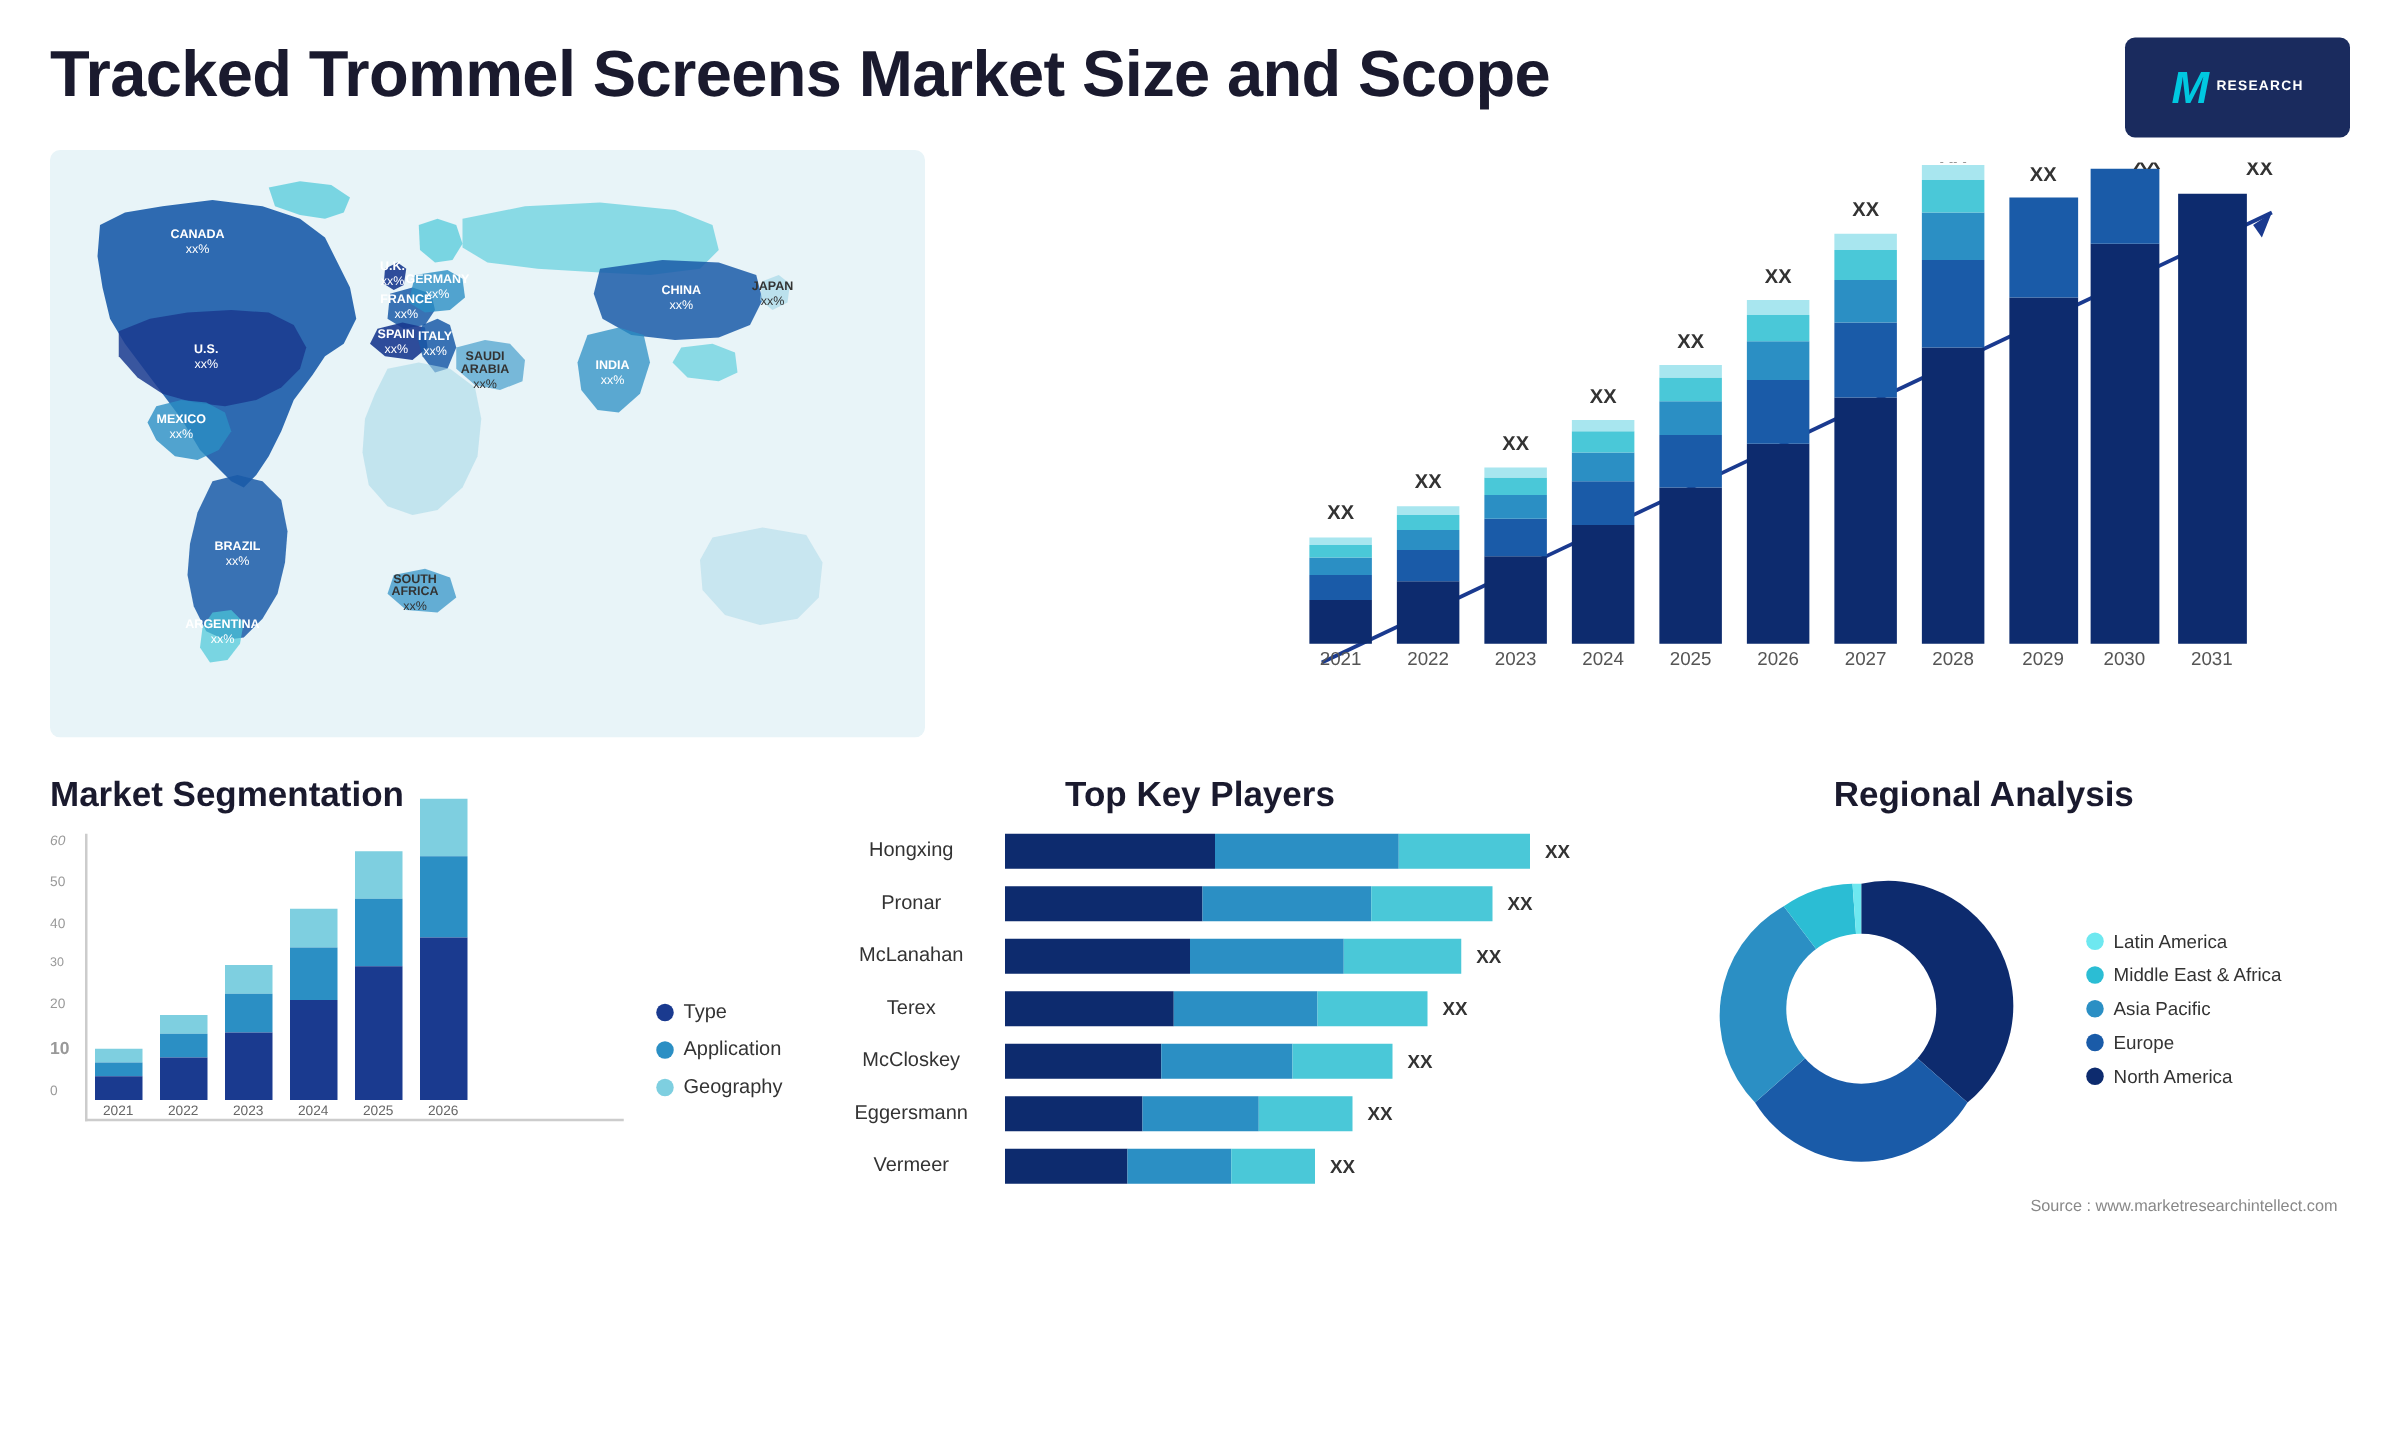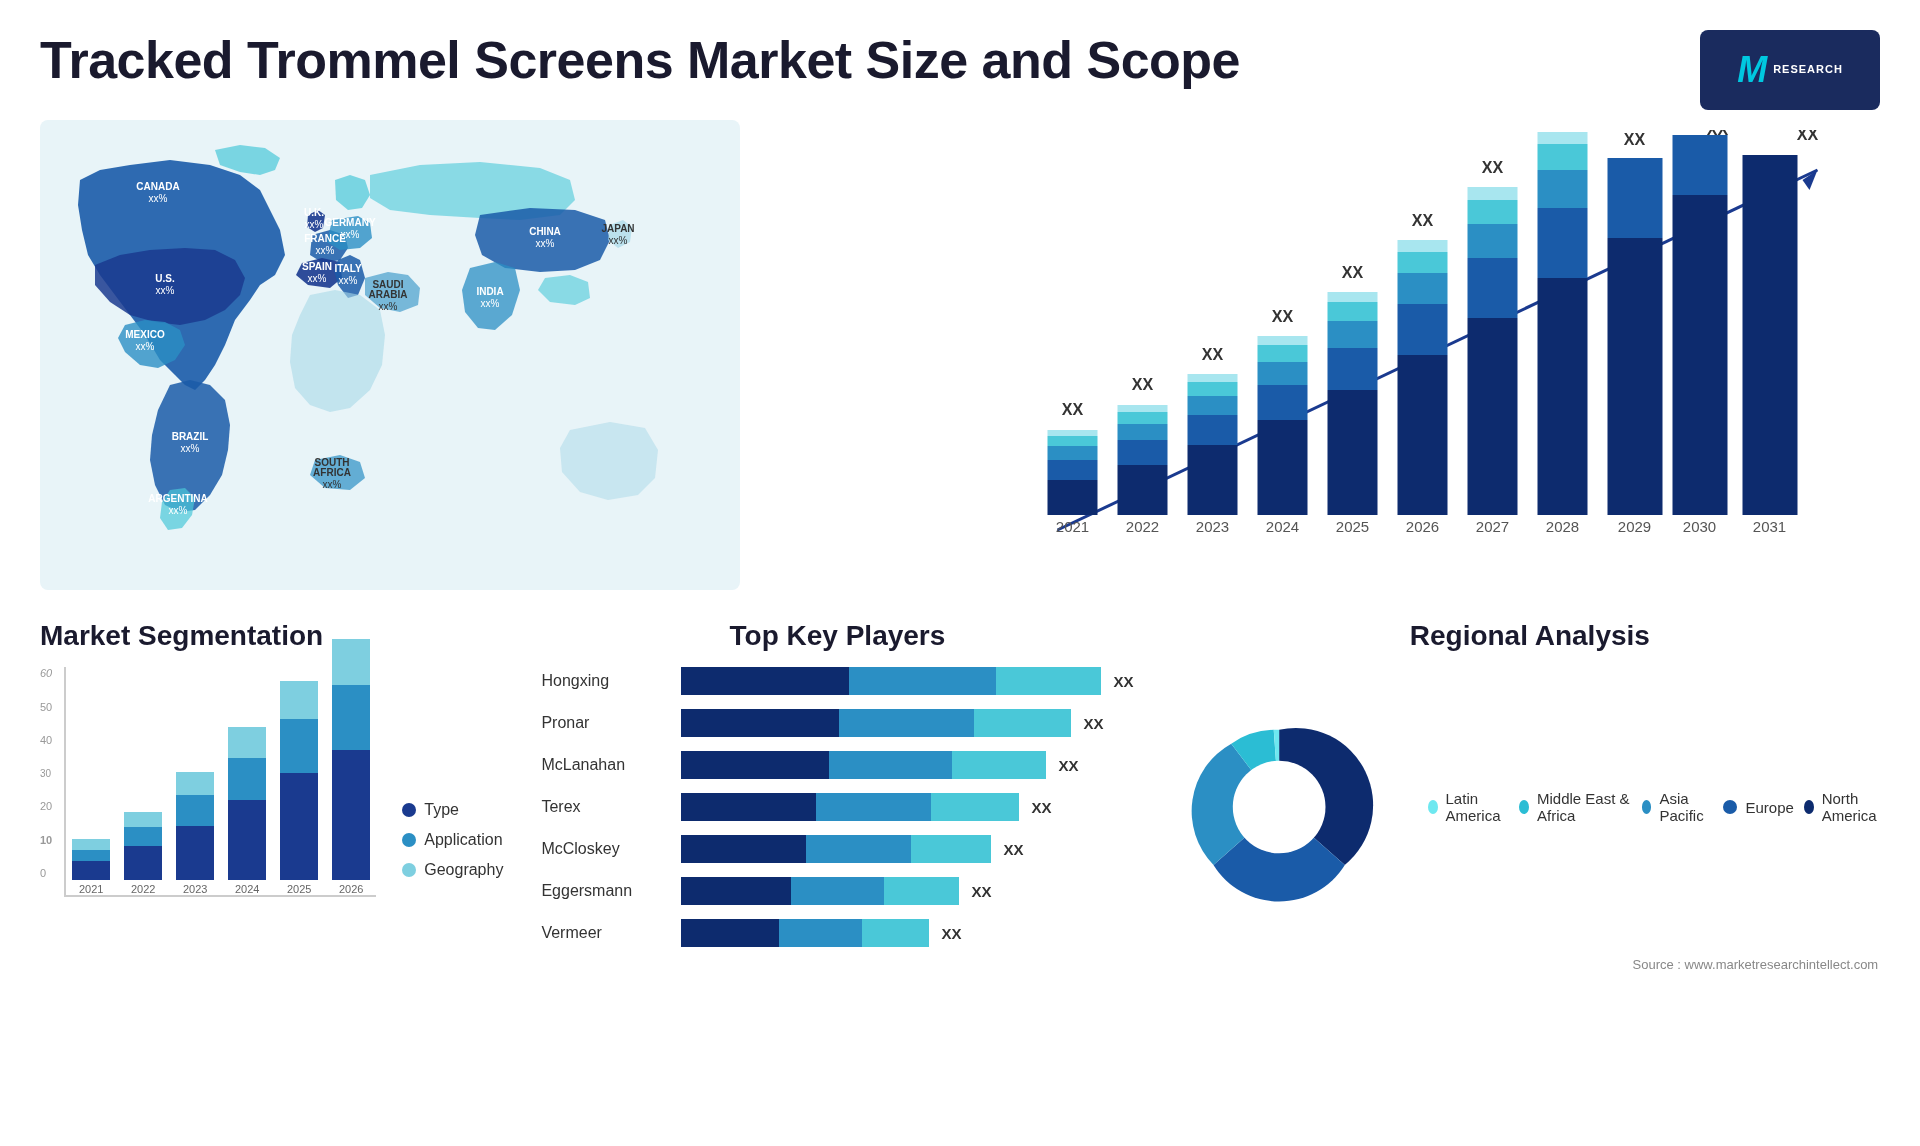--- a/index.html
+++ b/index.html
@@ -121,7 +121,7 @@
       font-size: 16px;
       color: #333;
       width: 130px;
-      text-align: left;
+      text-align: center;
     }
     .player-bar-container {
       flex: 1;

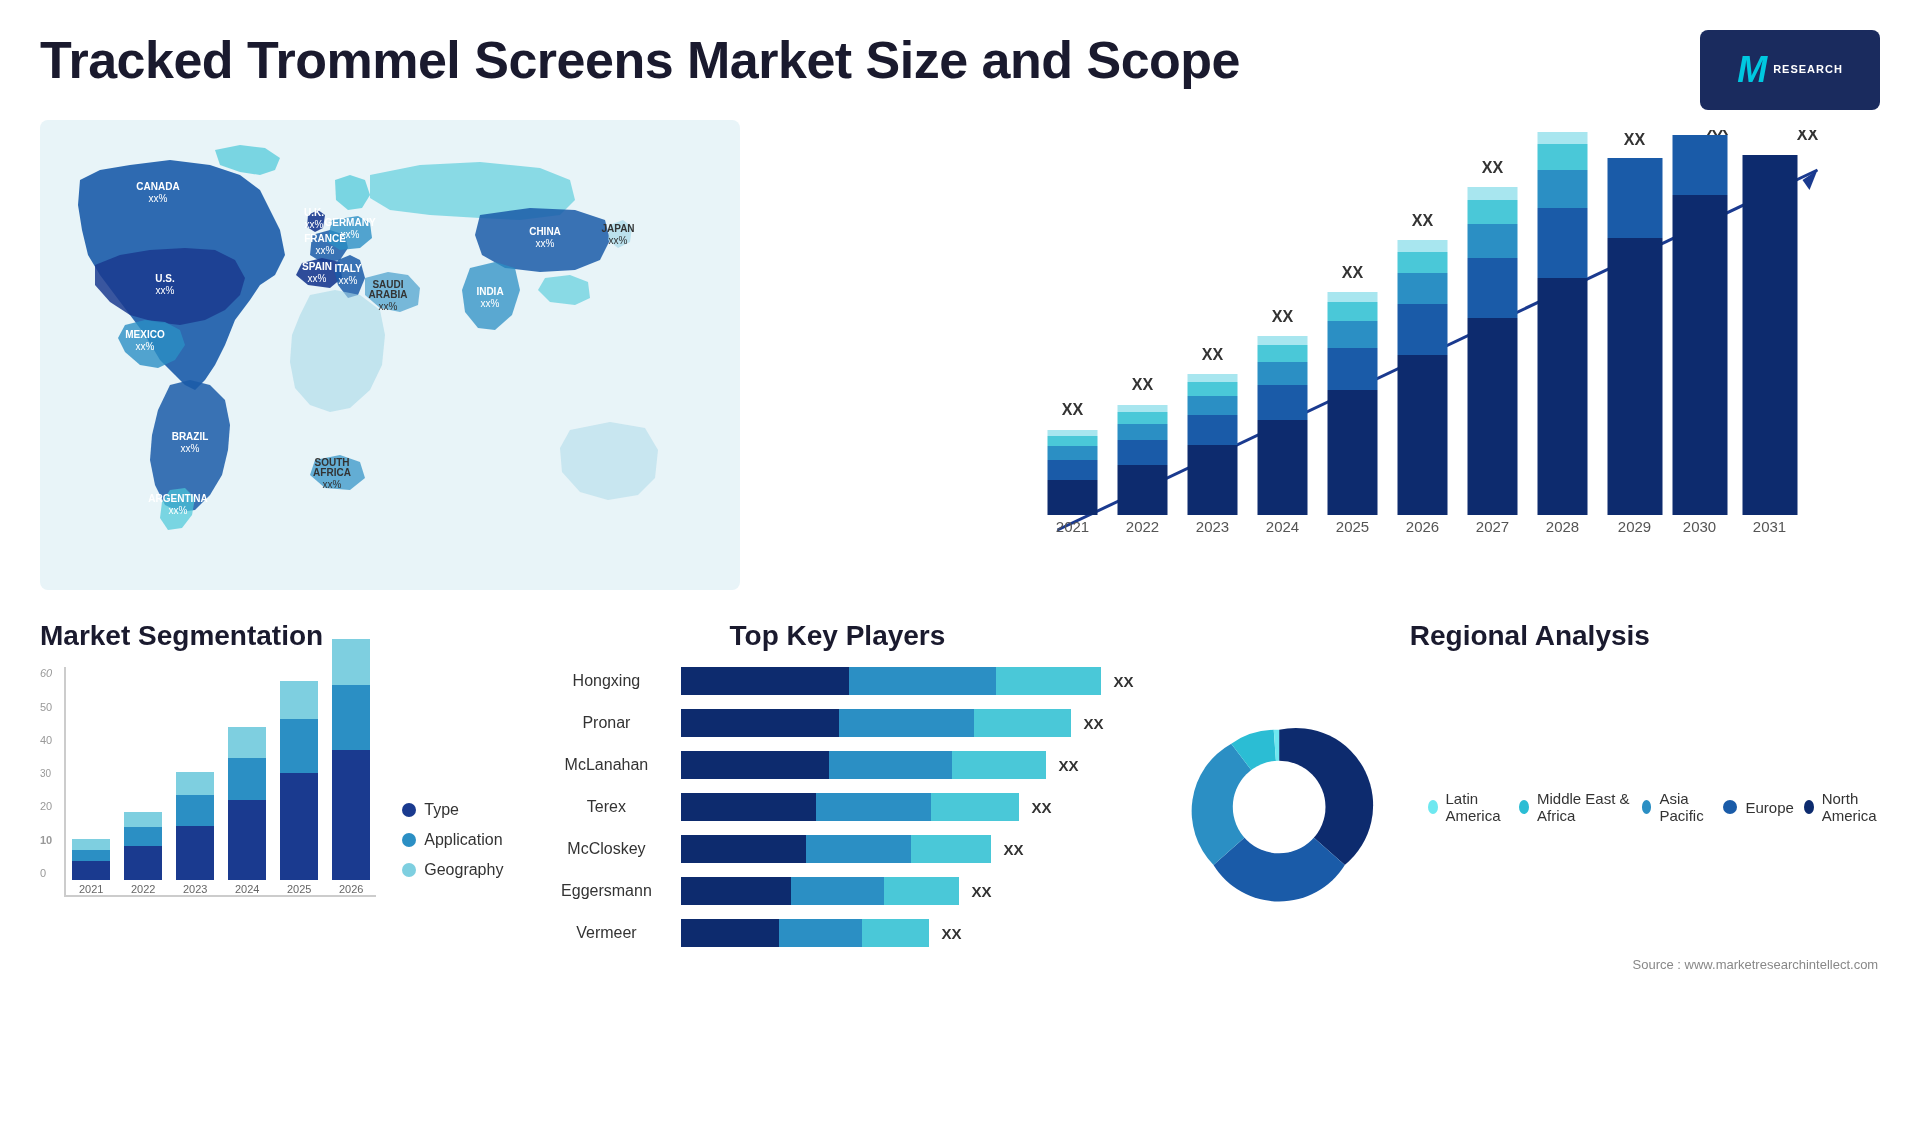--- a/index.html
+++ b/index.html
@@ -157,6 +157,7 @@
     }
     .regional-legend {
       display: flex;
+      flex-direction: column;
       gap: 10px;
     }
     .regional-legend-item {

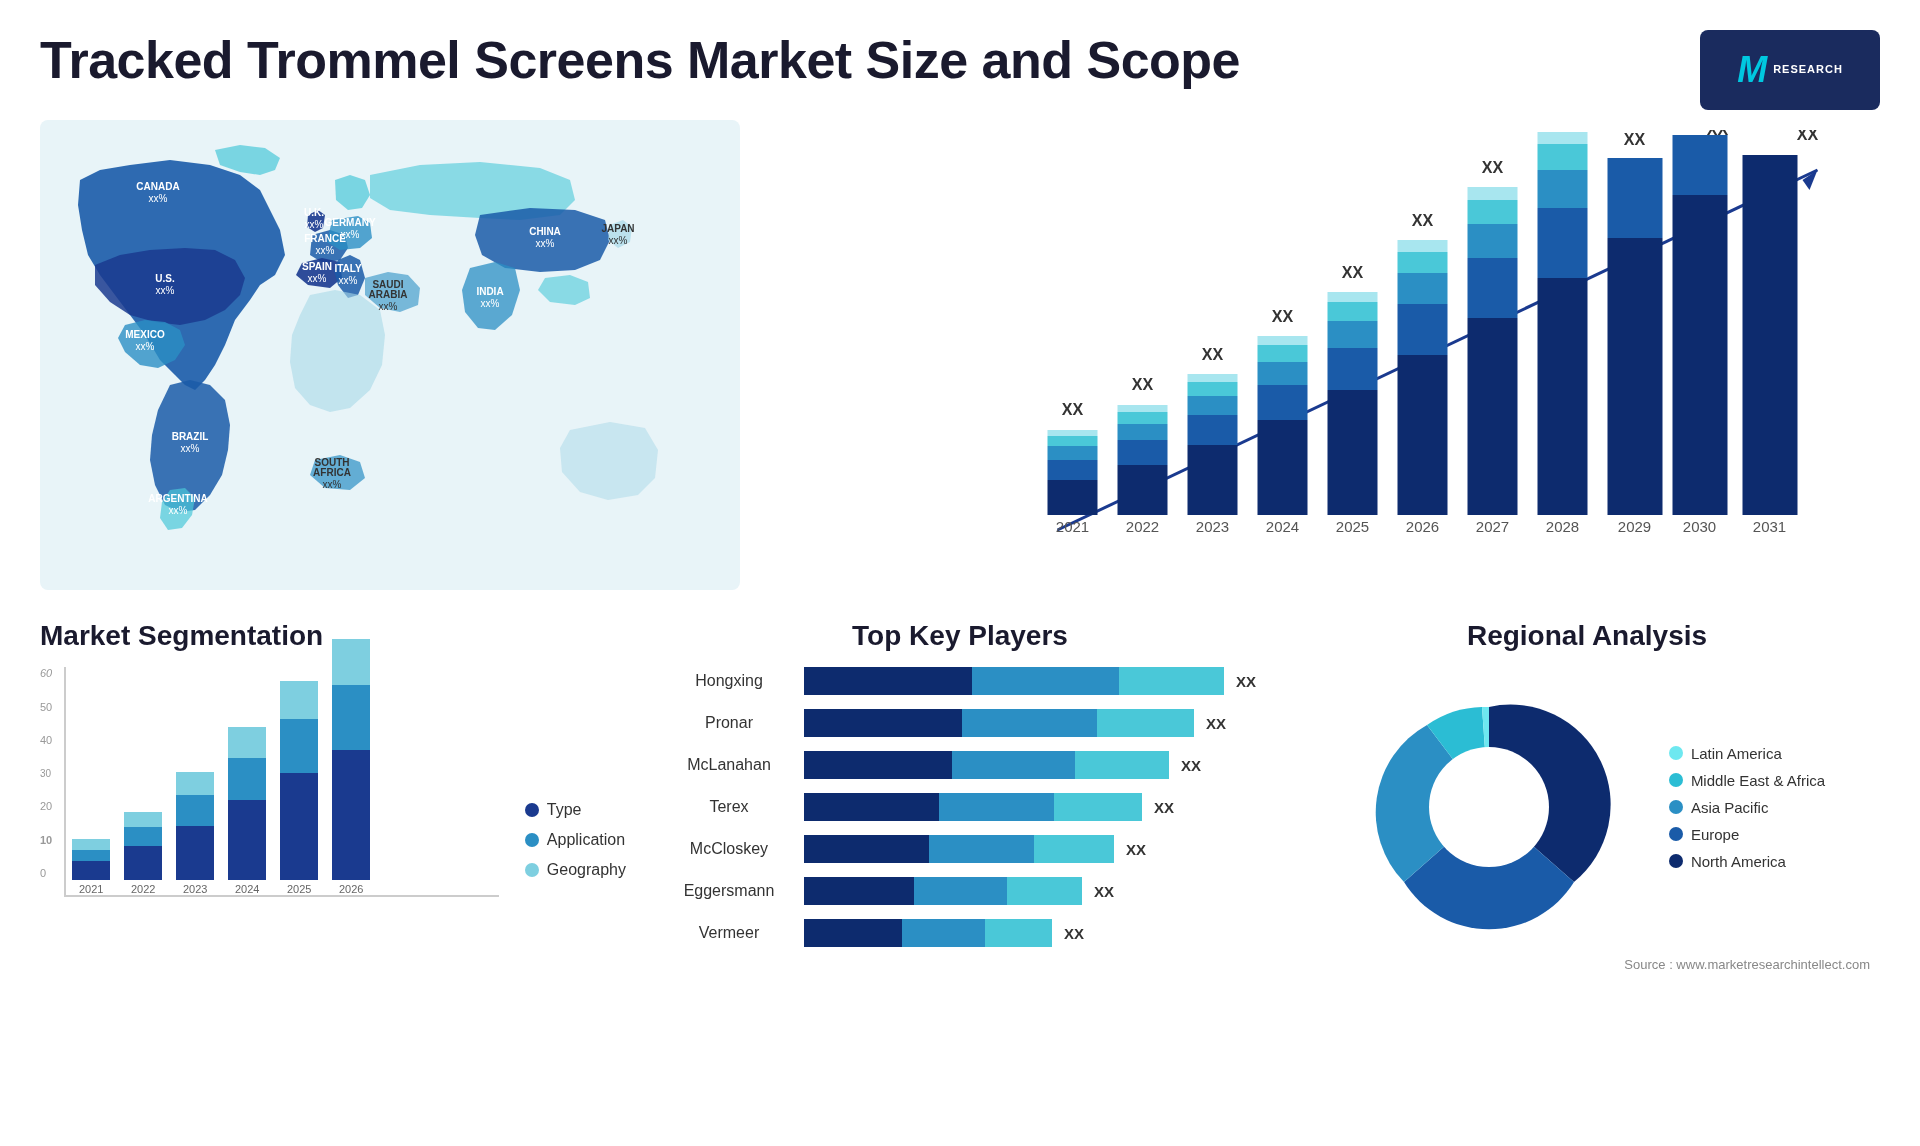--- a/index.html
+++ b/index.html
@@ -389,7 +389,7 @@
 
         <div style="display:flex;flex-direction:column-reverse;justify-content:space-between;height:230px;padding-bottom:18px;margin-right:2px;">
           <span style="font-size:11px;color:#999;">0</span>
-          <span style="font-size:11px;color:#999;font-weight:bold;">10</span>
+          <span style="font-size:14px;color:#999;font-weight:bold;">10</span>
           <span style="font-size:11px;color:#999;">20</span>
           <span style="font-size:10px;color:#999;">30</span>
           <span style="font-size:11px;color:#999;">40</span>

